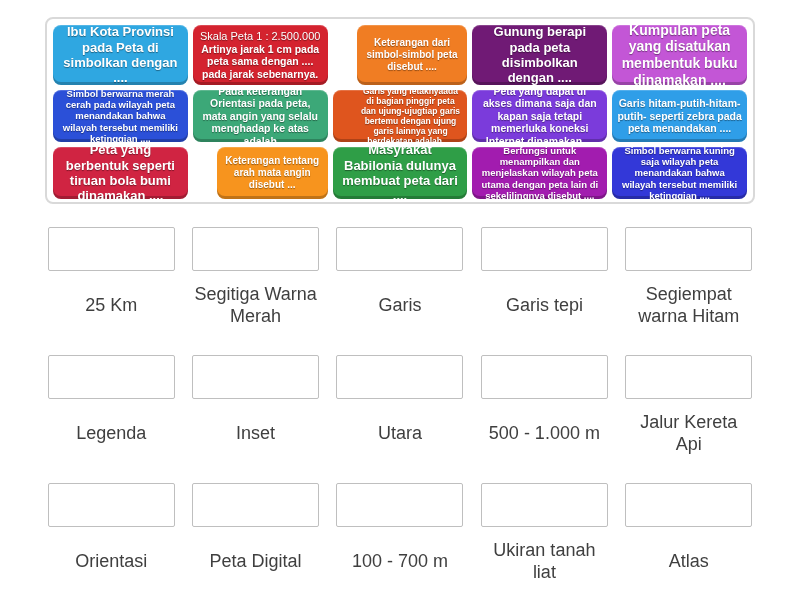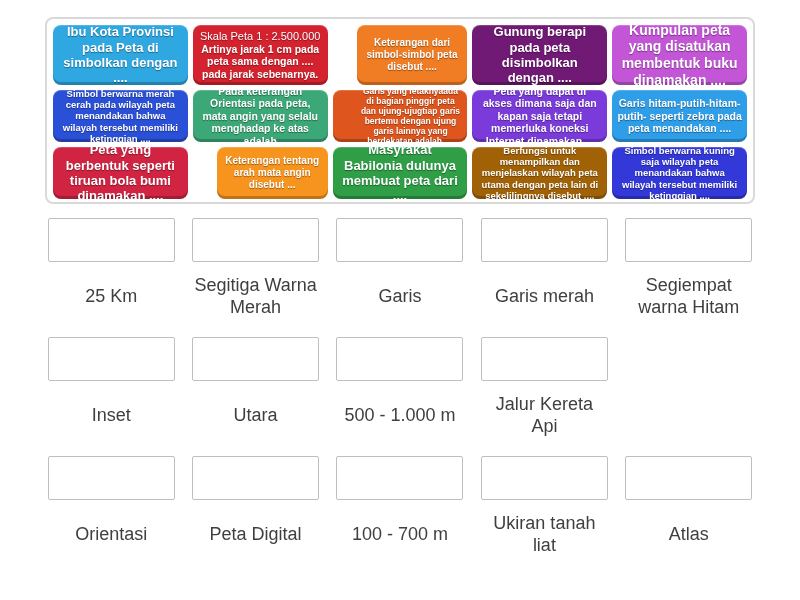--- a/index.html
+++ b/index.html
@@ -135,7 +135,7 @@
     <div class="card fs13" style="background-color: rgb(47, 158, 71);">
         <span>Masyrakat Babilonia dulunya membuat peta dari ....</span>
       </div>
-    <div class="card fs9" style="background-color: #a16207;">
+    <div class="card fs9" style="background-color: #a21caf;">
         <span>Berfungsi untuk menampilkan dan menjelaskan wilayah peta utama dengan peta lain di sekelilingnya disebut ....</span>
       </div>
     <div class="card fs9" style="background-color: rgb(51, 56, 216);">

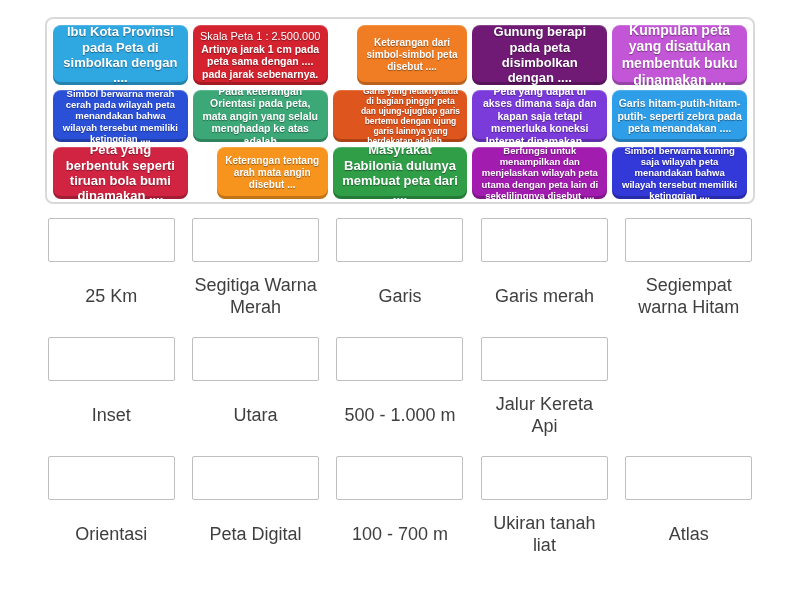--- a/index.html
+++ b/index.html
@@ -60,7 +60,7 @@
     grid-template-columns: repeat(5, 1fr);
     column-gap: 12px;
     justify-items: center;
-    margin-top: 15px;
+    margin-top: 24px;
   }
   .answer-cell {
     display: flex;

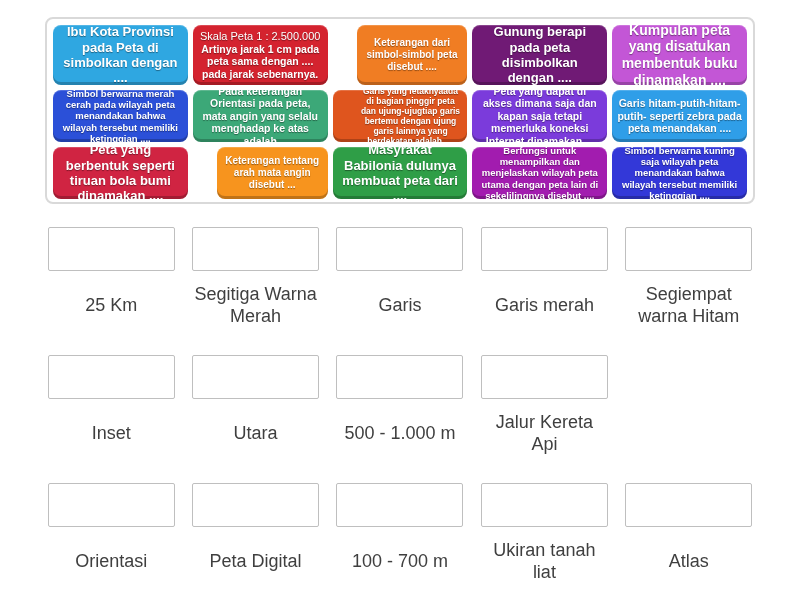--- a/index.html
+++ b/index.html
@@ -159,7 +159,7 @@
       </div>
       <div class="answer-cell">
         <div class="slot"></div>
-        <div class="answer-label">Garis merah</div>
+        <div class="answer-label">Garis tepi</div>
       </div>
       <div class="answer-cell">
         <div class="slot"></div>

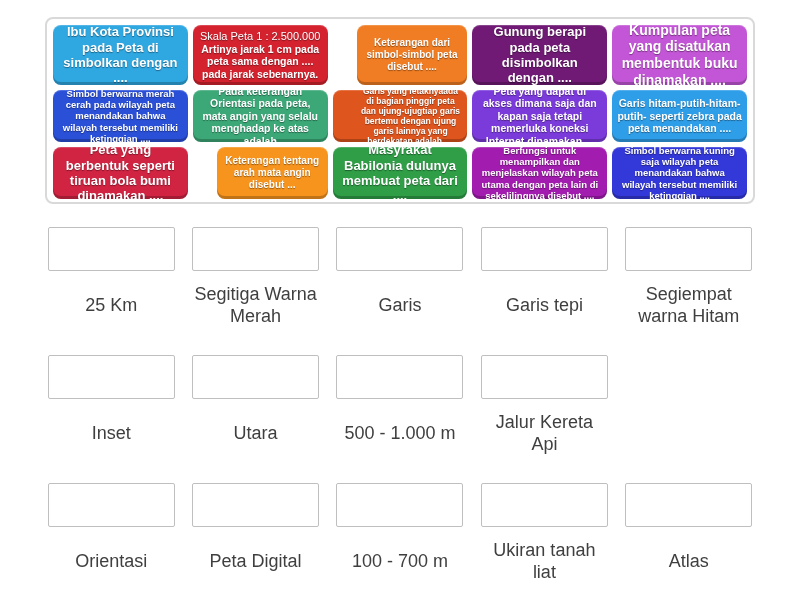--- a/index.html
+++ b/index.html
@@ -170,6 +170,10 @@
     <div class="answer-row">
       <div class="answer-cell">
         <div class="slot"></div>
+        <div class="answer-label">Legenda</div>
+      </div>
+      <div class="answer-cell">
+        <div class="slot"></div>
         <div class="answer-label">Inset</div>
       </div>
       <div class="answer-cell">

